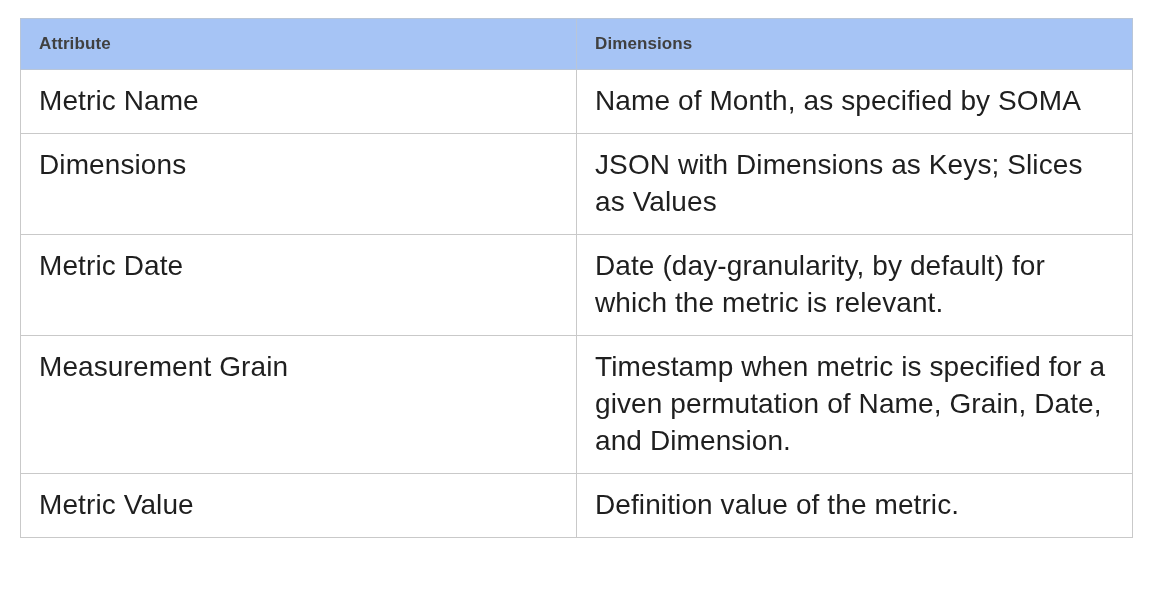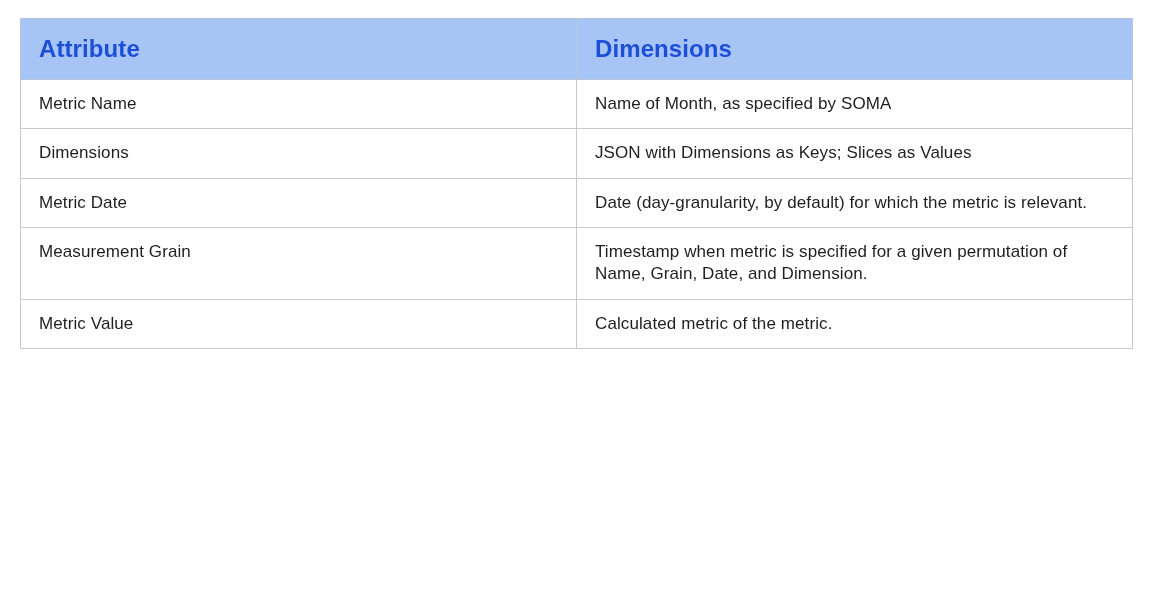--- a/index.html
+++ b/index.html
@@ -41,11 +41,11 @@
   table.attr-table thead th {
     background: #a6c4f5;
     font-weight: 700;
-    font-size: 24px;
+    font-size: 17px;
     padding-top: 14px;
     padding-bottom: 14px;
     text-align: left;
-    color: #1d4ed8;
+    color: #404040;
     border-color: #b9c6d8;
   }
   table.attr-table tbody td {

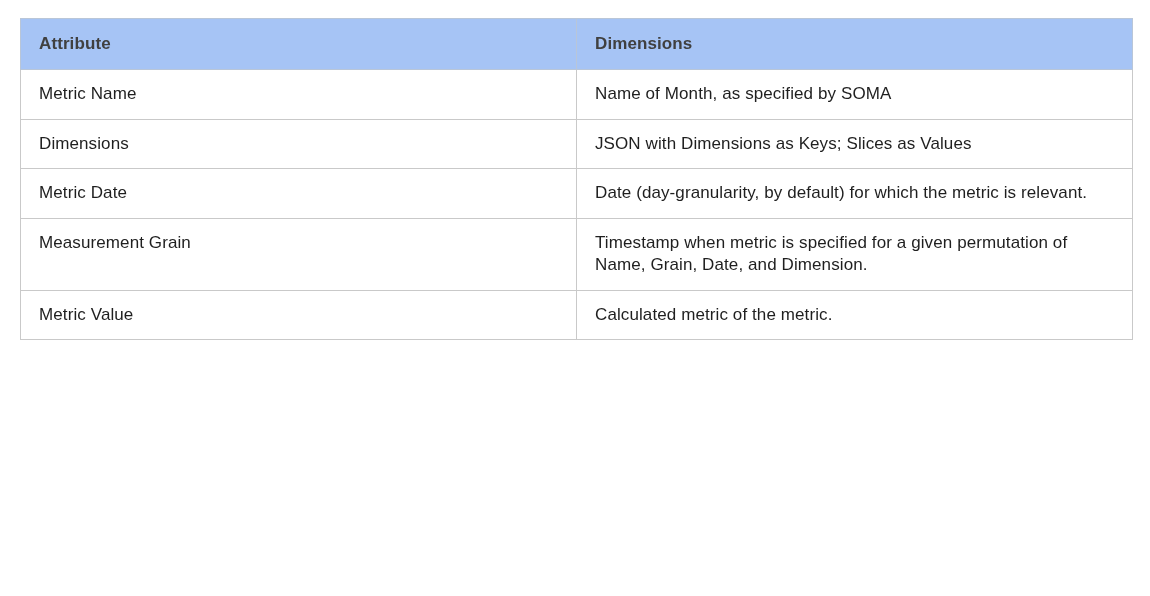--- a/index.html
+++ b/index.html
@@ -33,7 +33,7 @@
     border: 1px solid #c9c9c9;
     vertical-align: top;
     padding: 13px 18px 13px 18px;
-    font-size: 17px;
+    font-size: 28px;
     line-height: 1.32;
     font-weight: 400;
     letter-spacing: 0.1px;

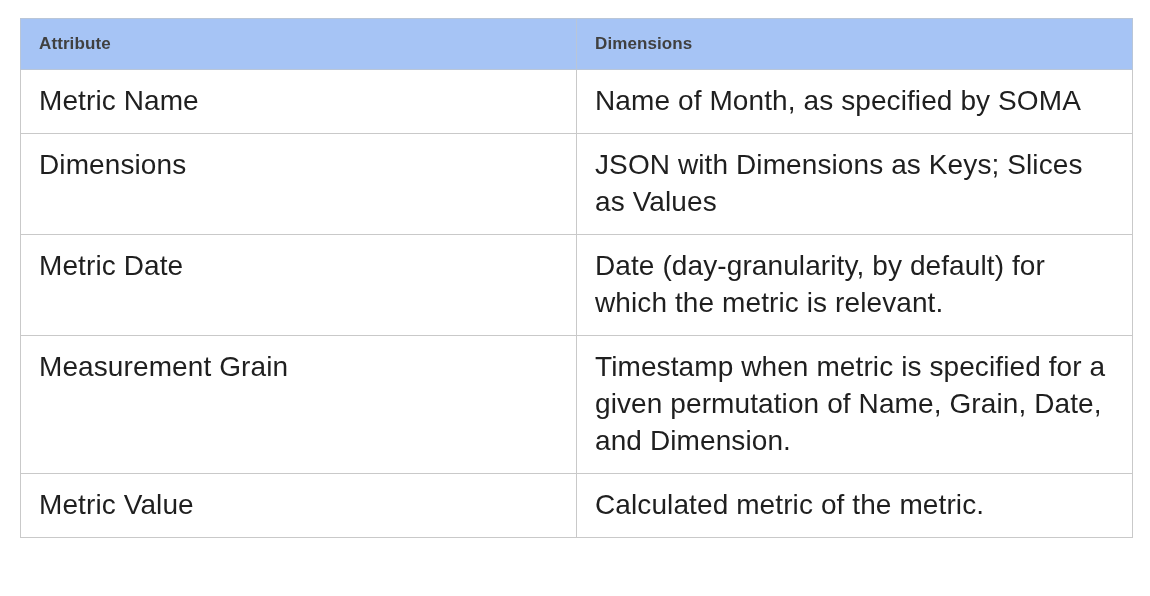--- a/index.html
+++ b/index.html
@@ -110,7 +110,7 @@
             <span class="cell-text">Metric Value</span>
           </td>
         <td>
-            <span class="cell-text">Calculated metric of the metric.</span>
+            <span class="cell-text">Definition value of the metric.</span>
           </td>
       </tr>
     </tbody>

